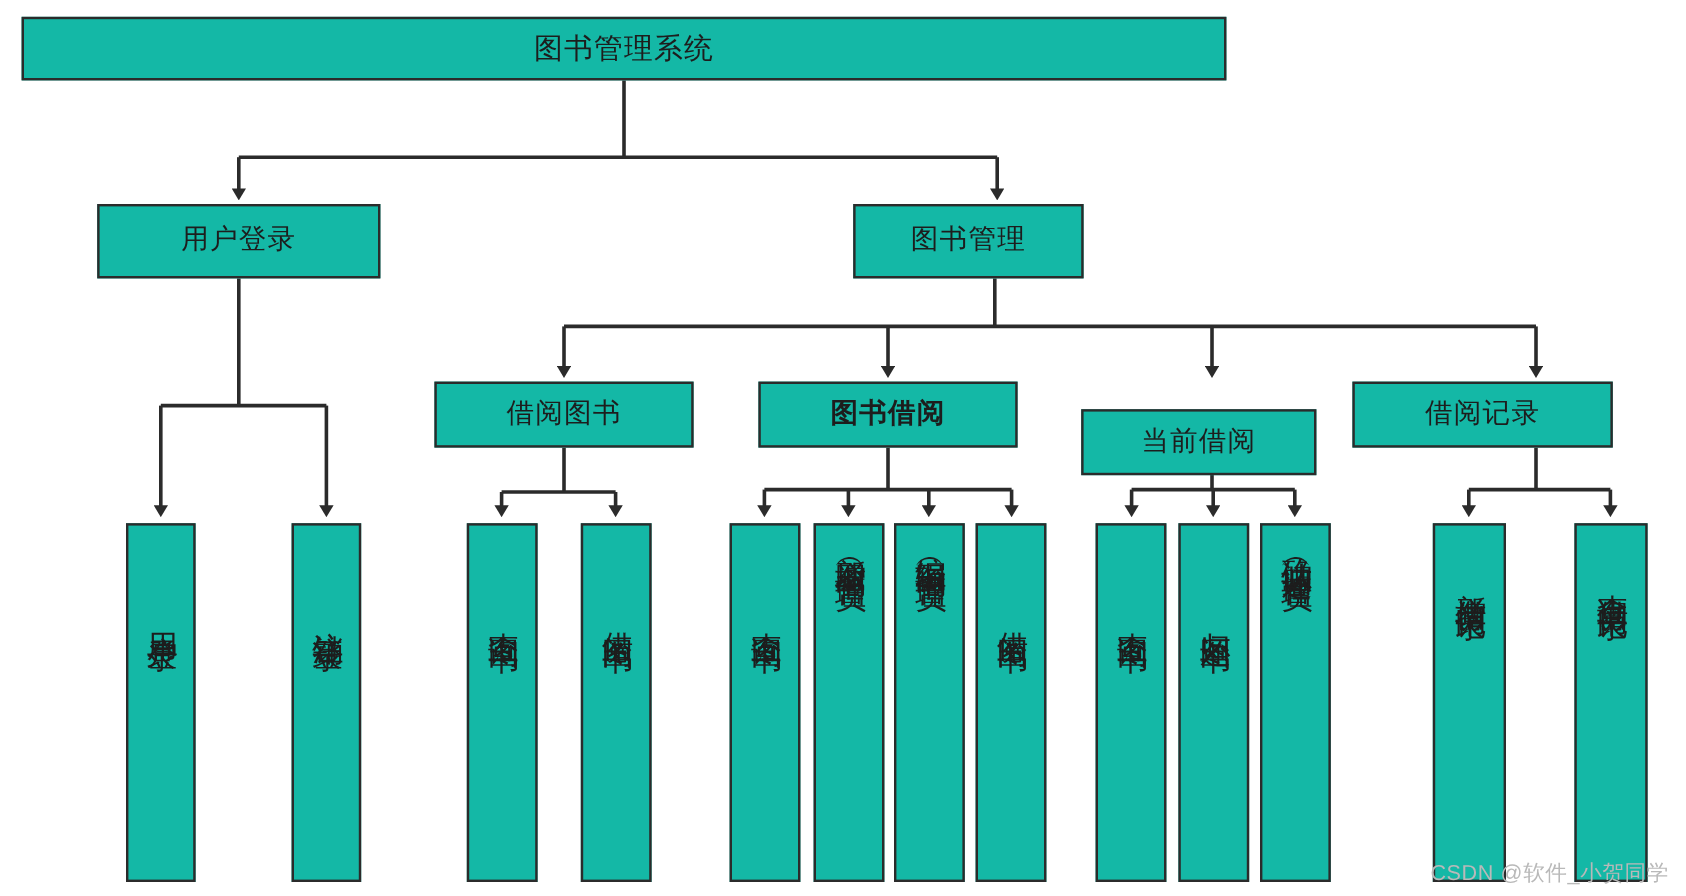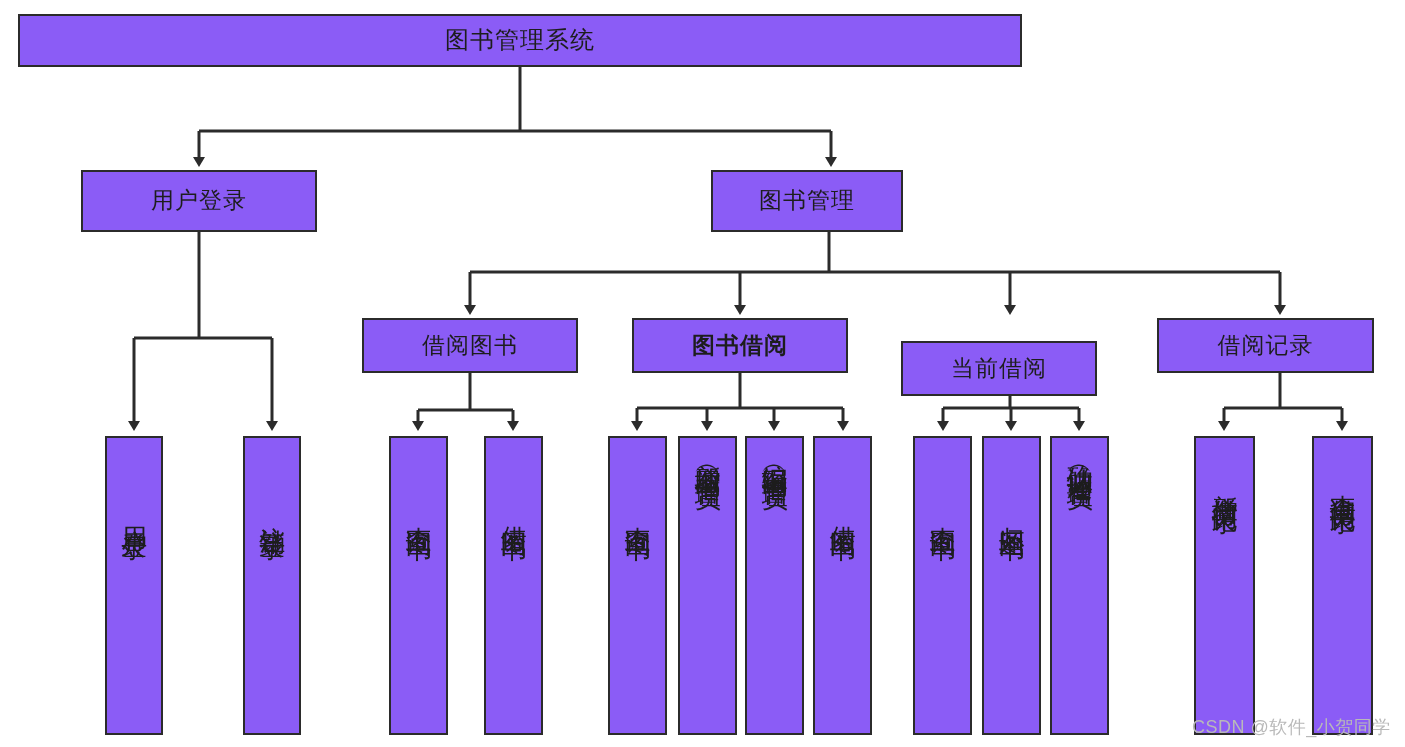--- a/index.html
+++ b/index.html
@@ -30,7 +30,7 @@
     position: absolute;
     box-sizing: border-box;
     border: 2px solid #2b2b2b;
-    background: #8b5cf6;
+    background: #14b8a6;
     display: flex;
     align-items: center;
     justify-content: center;

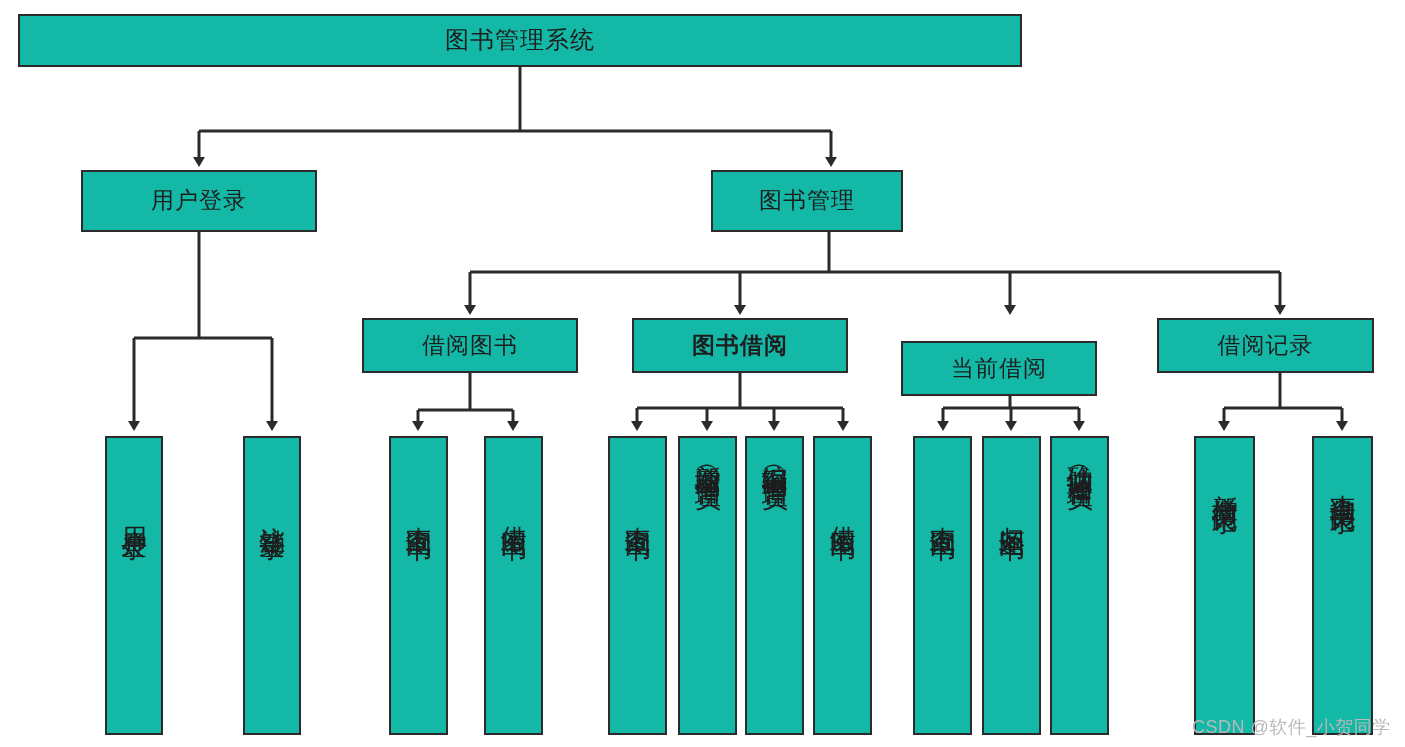--- a/index.html
+++ b/index.html
@@ -149,7 +149,7 @@
   <div class="node horiz" style="left:901px; top:318px; width:196px; height:55px;margin-top:23px;">
     <span class="label">当前借阅</span>
   </div>
-  <div class="node horiz" style="left:1157px; top:318px; width:217px; height:55px;">
+  <div class="node horiz" style="left:1127px; top:318px; width:217px; height:55px;">
     <span class="label">借阅记录</span>
   </div>
 

